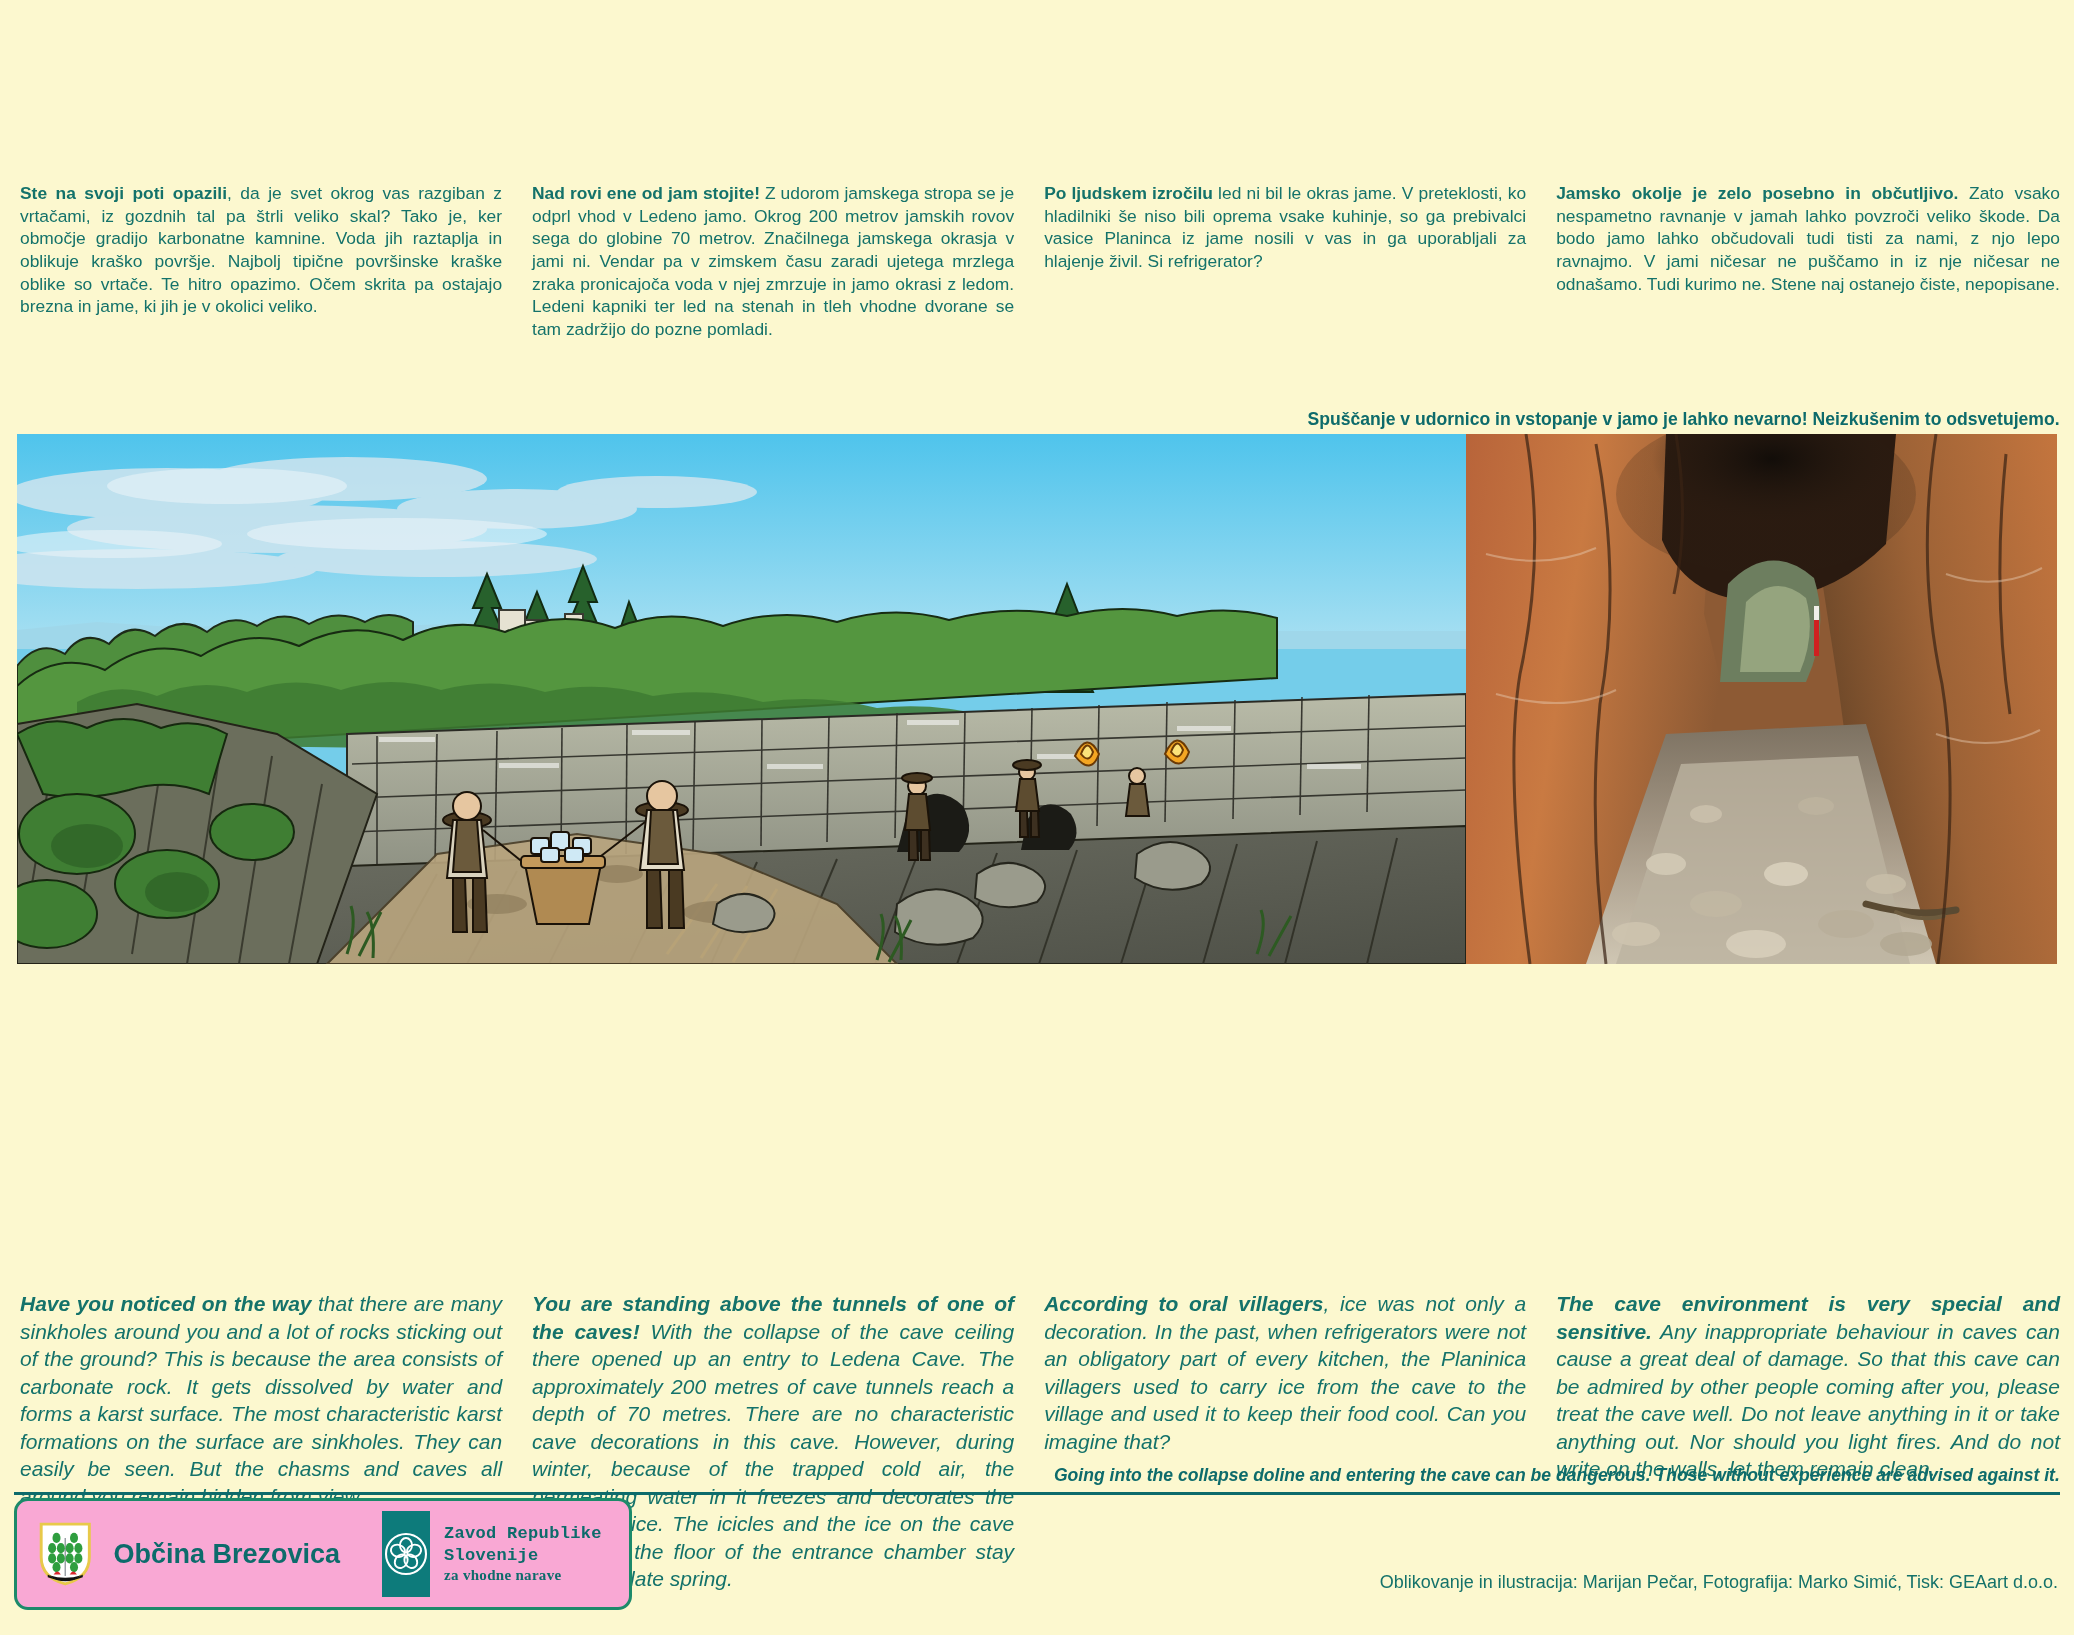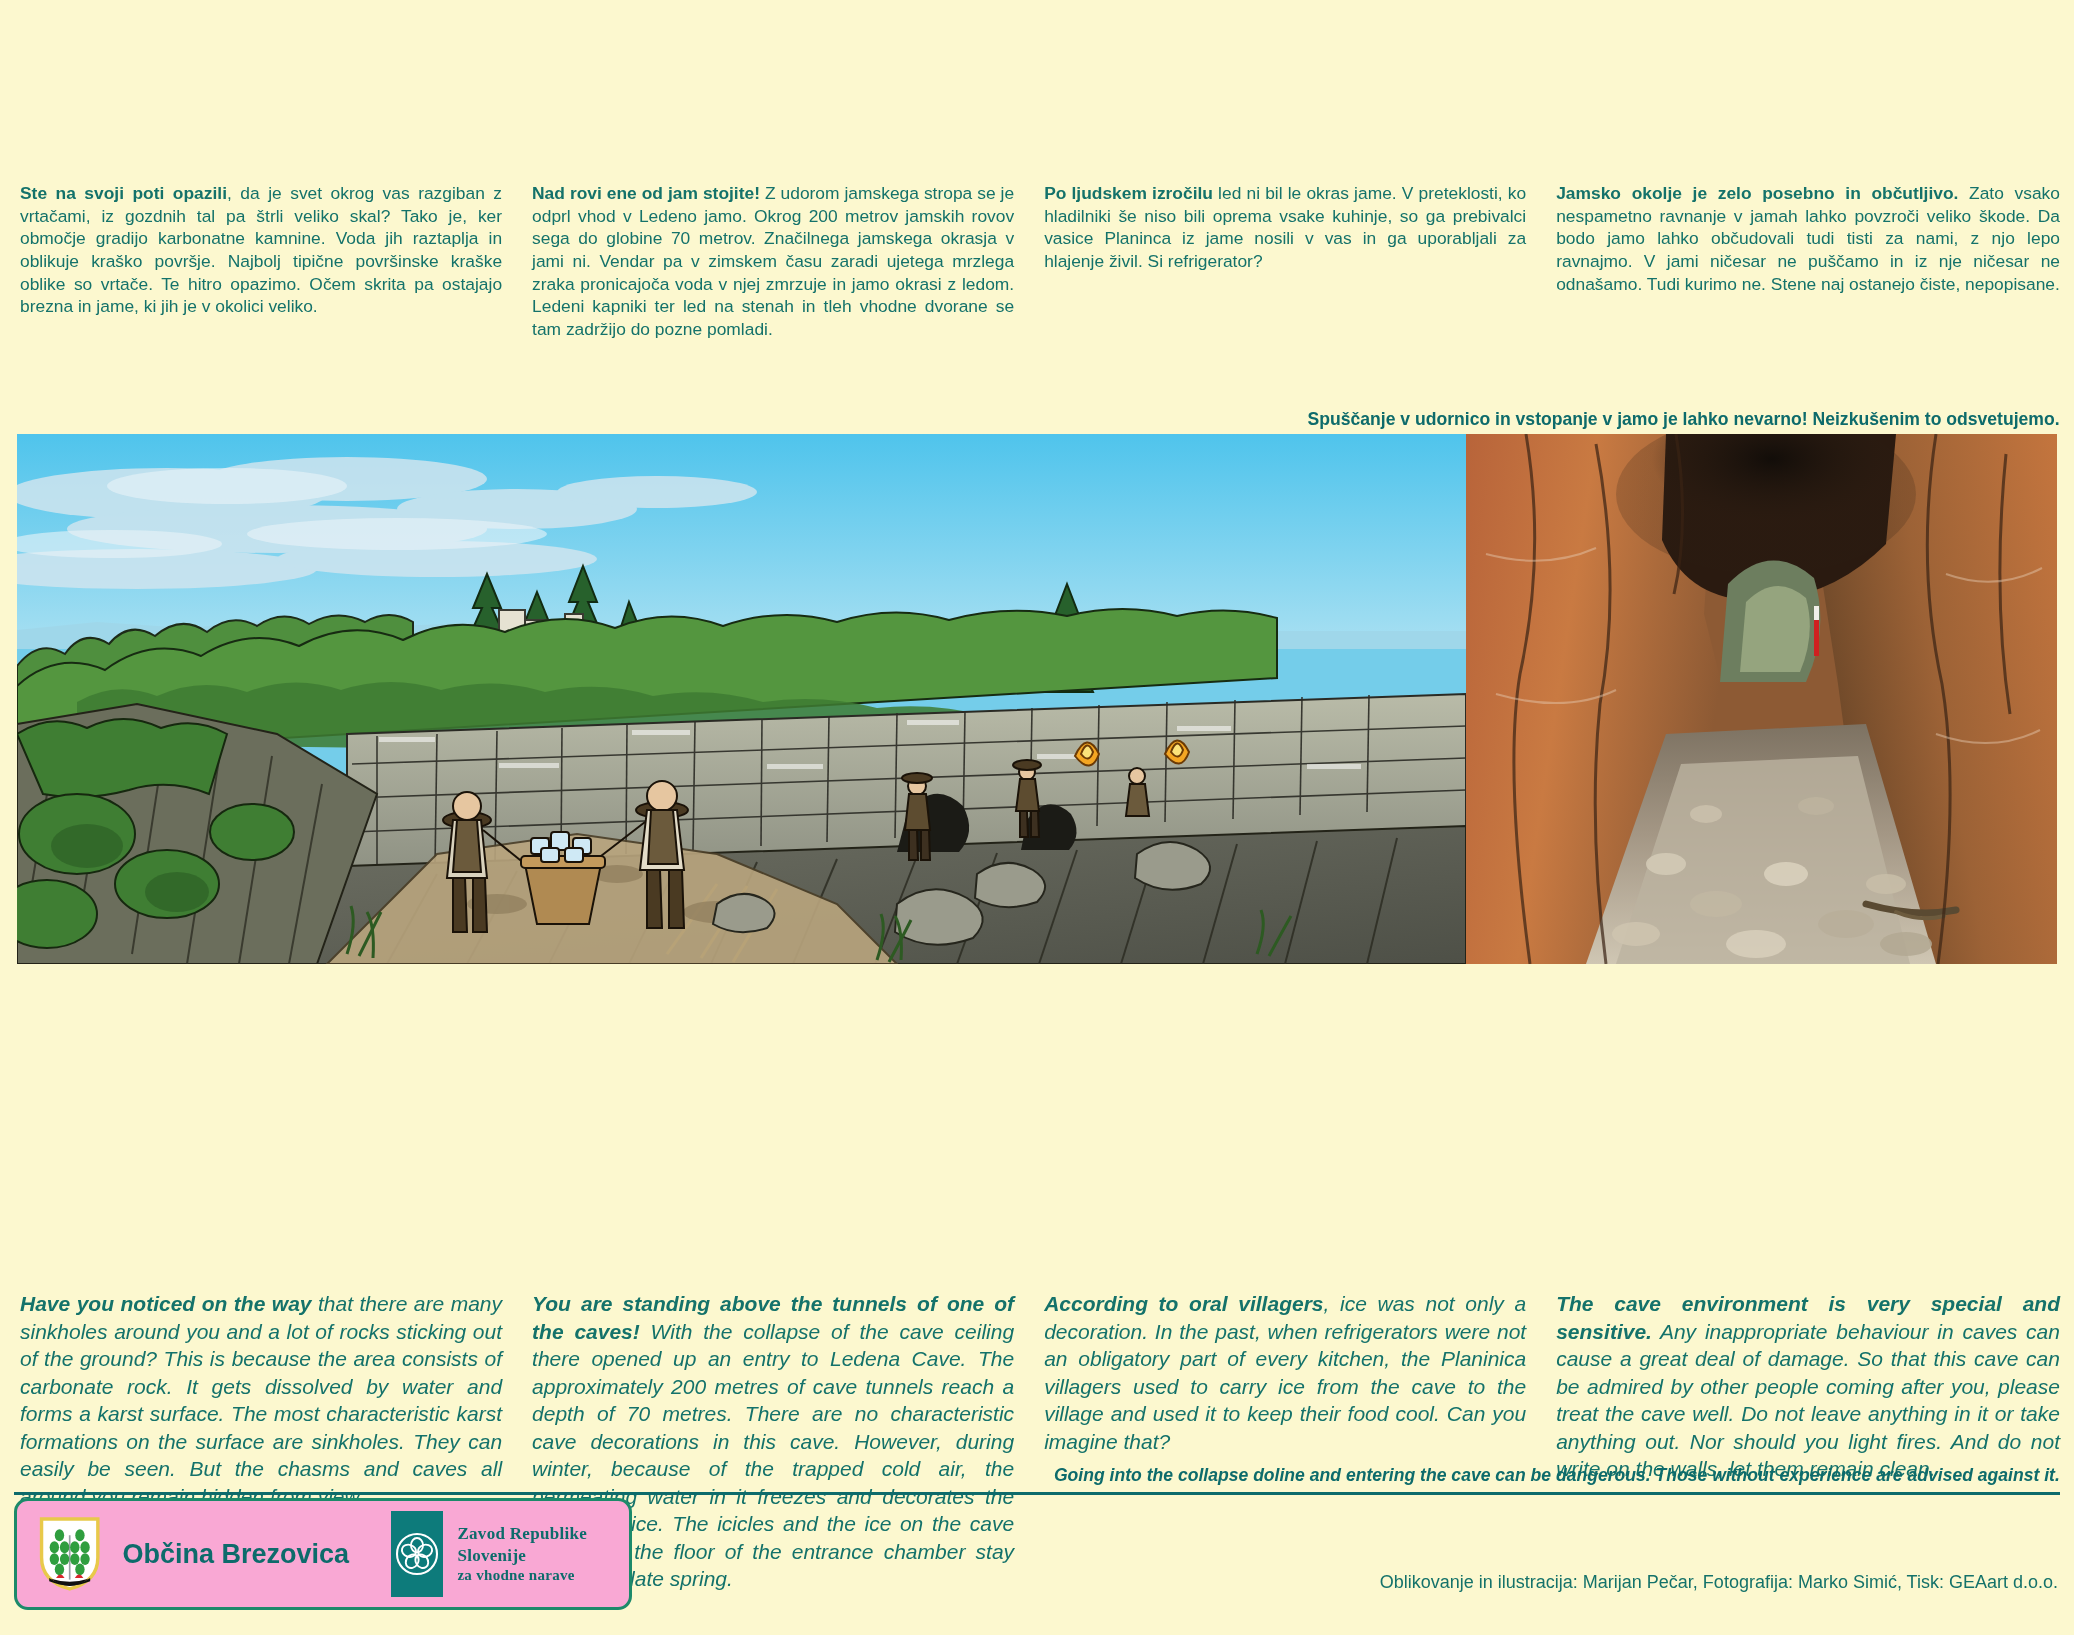--- a/index.html
+++ b/index.html
@@ -120,7 +120,7 @@
   .zrsvn-mark { width: 62px; height: 86px; background: #0d7b7b; display:flex; align-items:center; justify-content:center; }
   .zrsvn-text { line-height: 1.25; }
   .zrsvn-l1 {
-    font-family: Liberation Serif, serif;
+    font-family: Liberation Mono, monospace;
     font-weight: bold; color: #0d6b6b; font-size: 17px;
     letter-spacing: 0.3px;
   }

